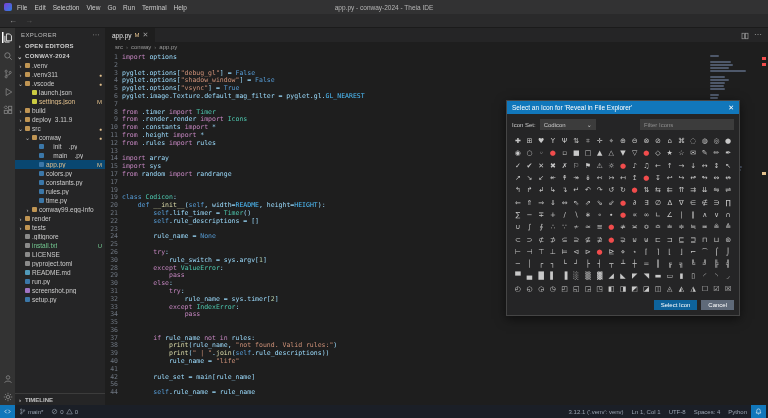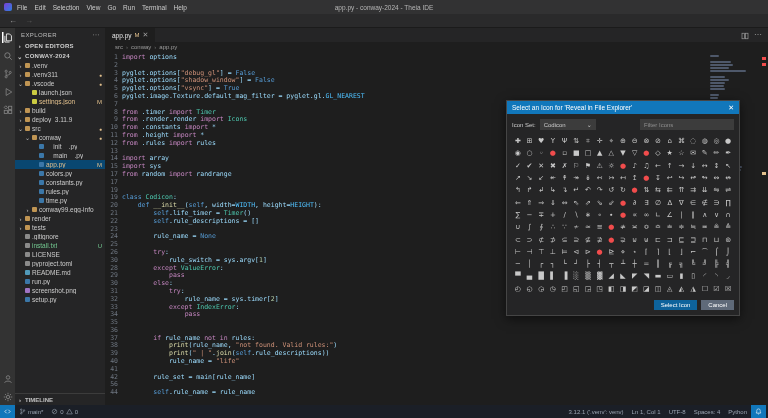--- a/index.html
+++ b/index.html
@@ -432,7 +432,7 @@
             <div class="cl"></div>
             <div class="cl"></div>
             <div class="cl"><span class="tk-kc">class</span><span class="tk-cls"> Codicon</span><span class="tk-pl">:</span></div>
-            <div class="cl"><span class="tk-pl">    </span><span class="tk-kc">def</span><span class="tk-fn"> __init__</span><span class="tk-pl">(</span><span class="tk-kc">self</span><span class="tk-pl">, width=</span><span class="tk-const">WIDTH</span><span class="tk-pl">, height=</span><span class="tk-const">HEIGHT</span><span class="tk-pl">):</span></div>
+            <div class="cl"><span class="tk-pl">    </span><span class="tk-kc">def</span><span class="tk-fn"> __init__</span><span class="tk-pl">(</span><span class="tk-kc">self</span><span class="tk-pl">, width=</span><span class="tk-const">README</span><span class="tk-pl">, height=</span><span class="tk-const">HEIGHT</span><span class="tk-pl">):</span></div>
             <div class="cl"><span class="tk-pl">        </span><span class="tk-kc">self</span><span class="tk-pl">.life_timer = </span><span class="tk-cls">Timer</span><span class="tk-pl">()</span></div>
             <div class="cl"><span class="tk-pl">        </span><span class="tk-kc">self</span><span class="tk-pl">.rule_descriptions = []</span></div>
             <div class="cl"></div>

